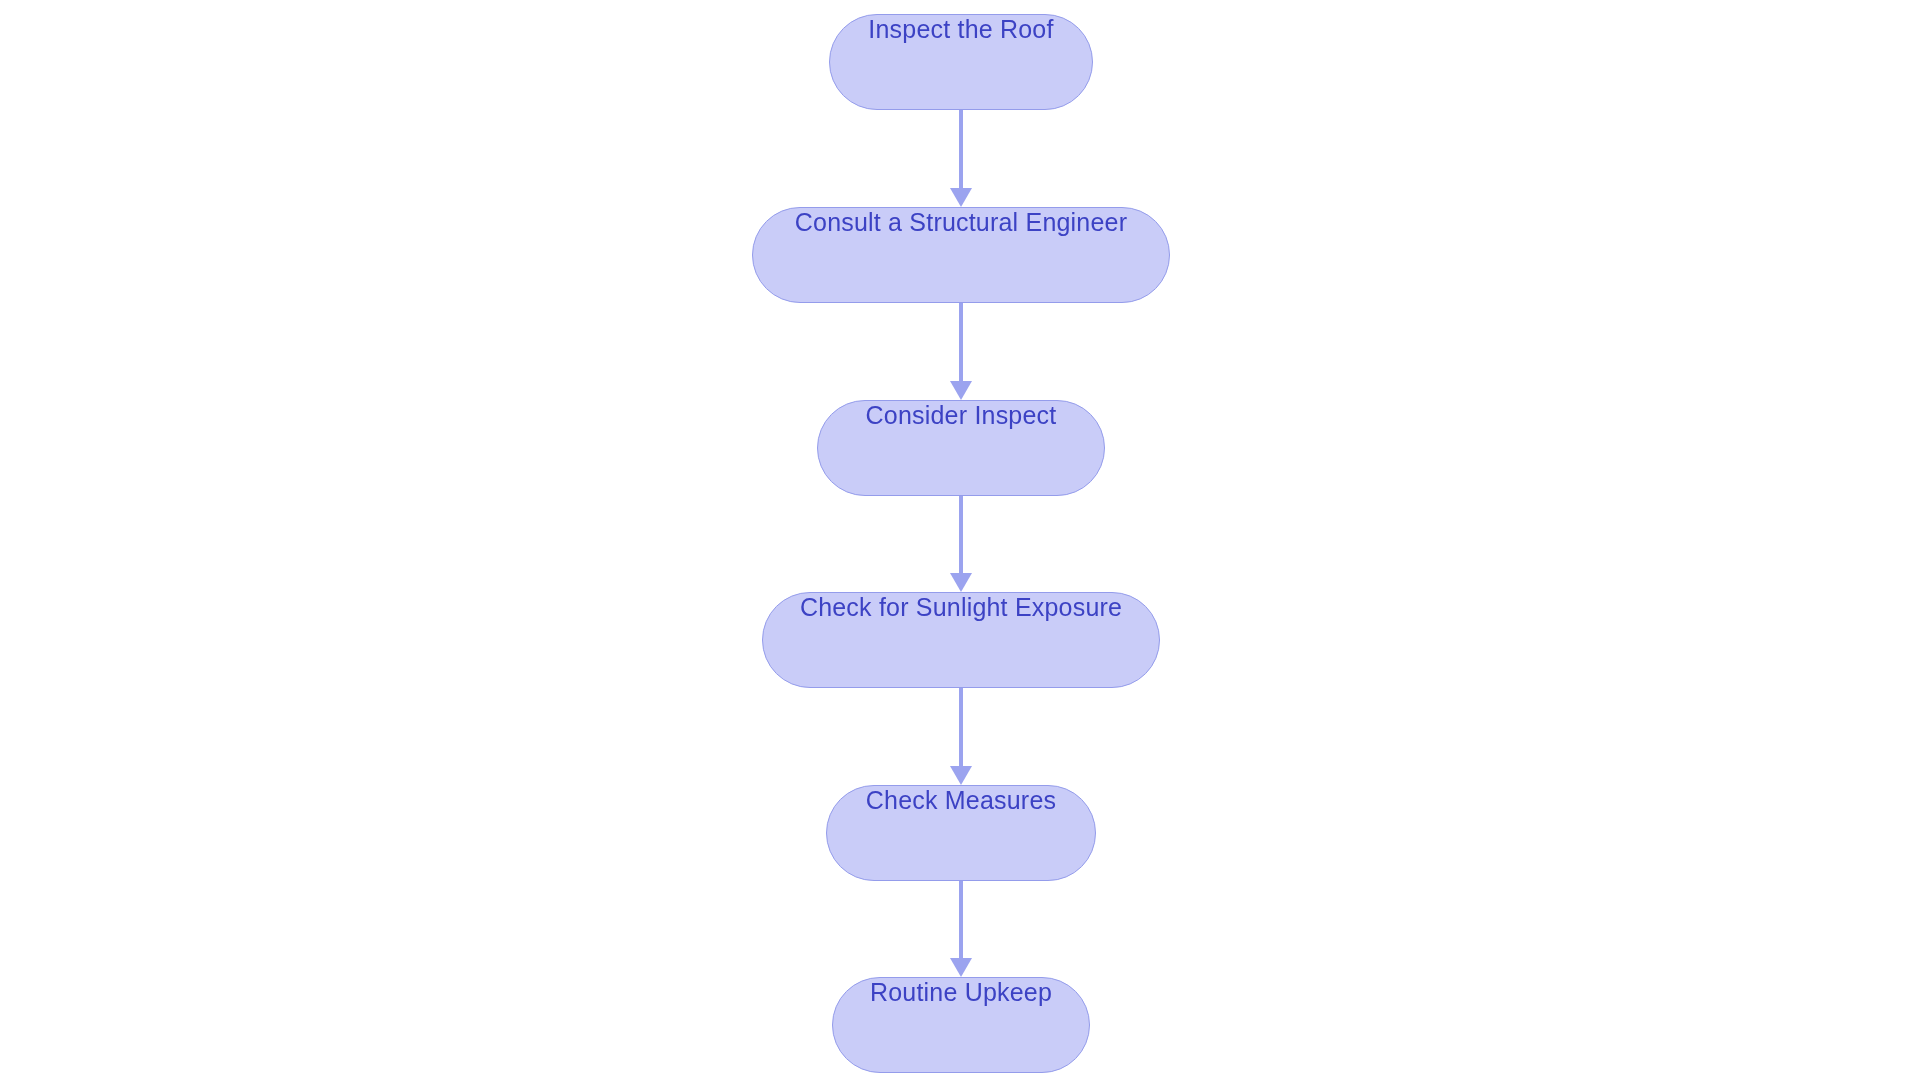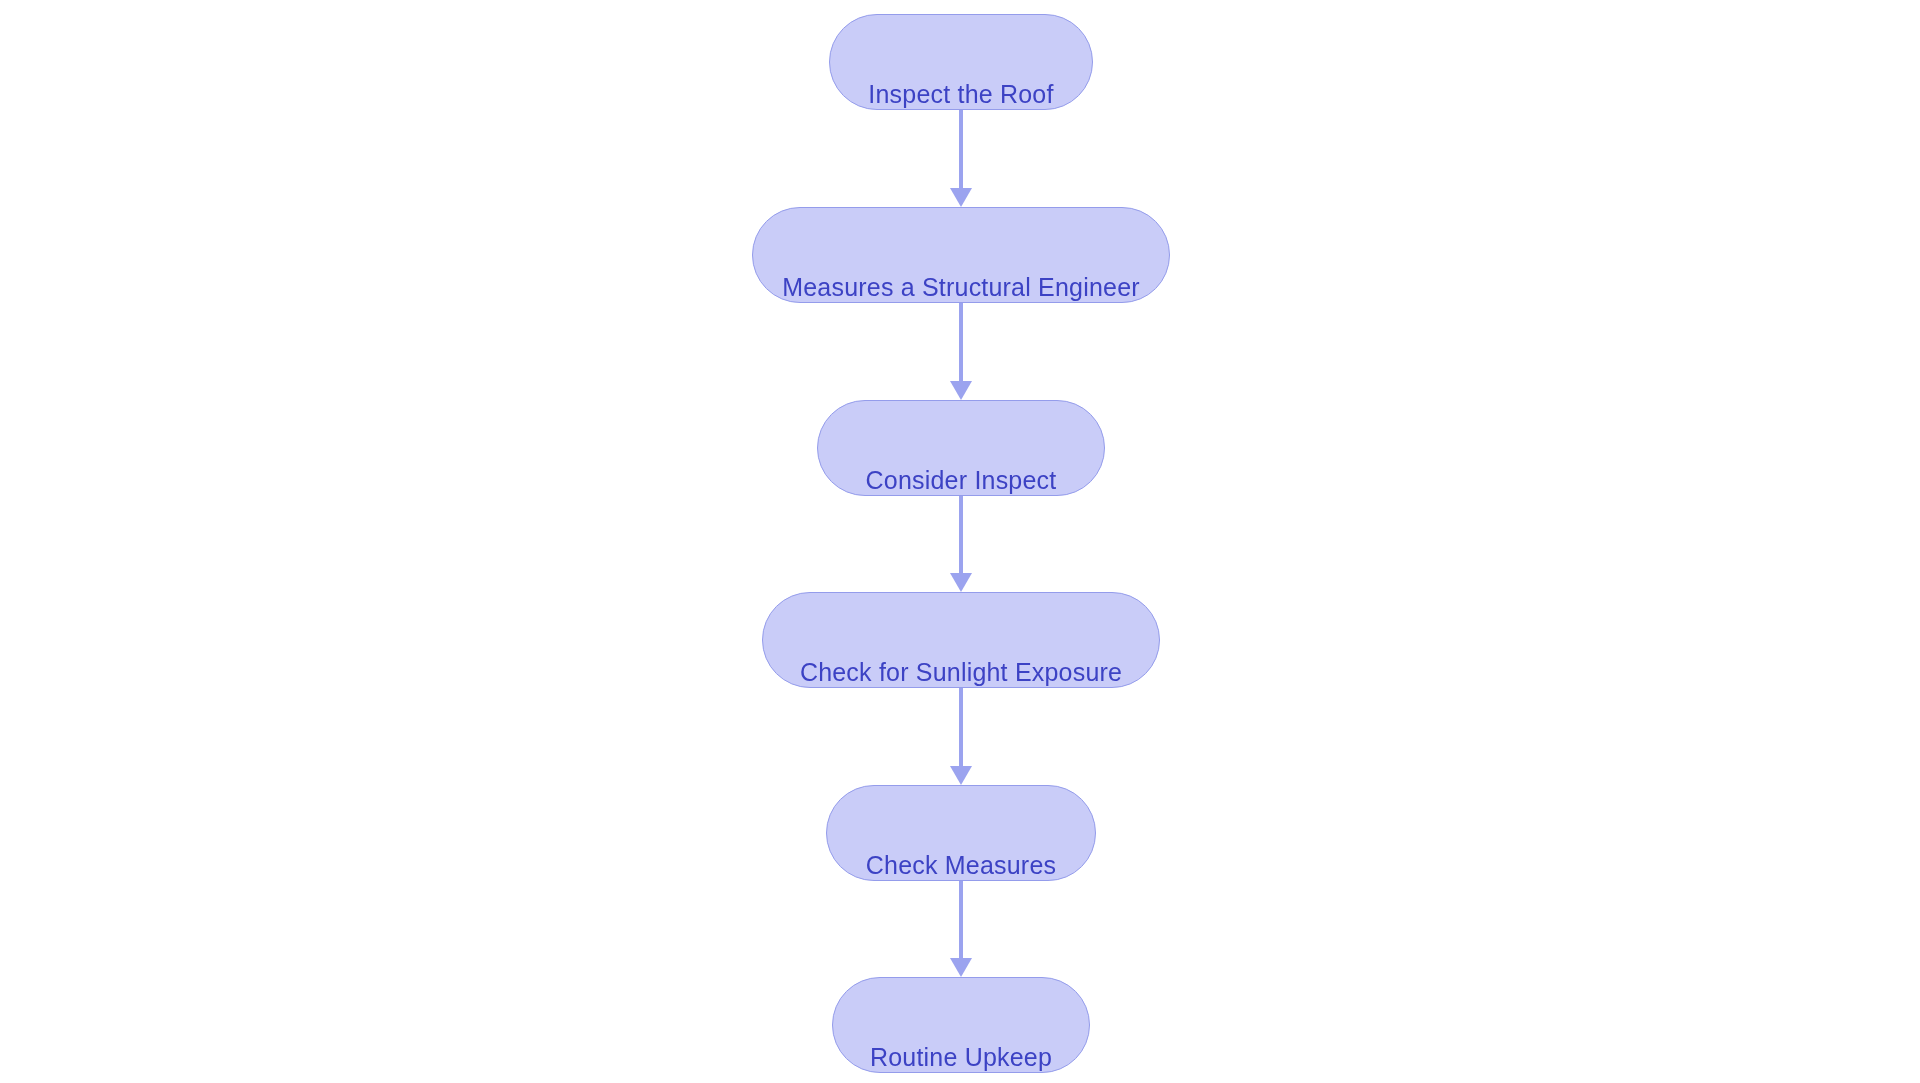--- a/index.html
+++ b/index.html
@@ -32,7 +32,7 @@
     background: var(--node-fill);
     border: 1.6px solid var(--node-border);
     display: flex;
-    align-items: flex-end;
+    align-items: flex-start;
     justify-content: center;
     white-space: nowrap;
     font-size: 25px;

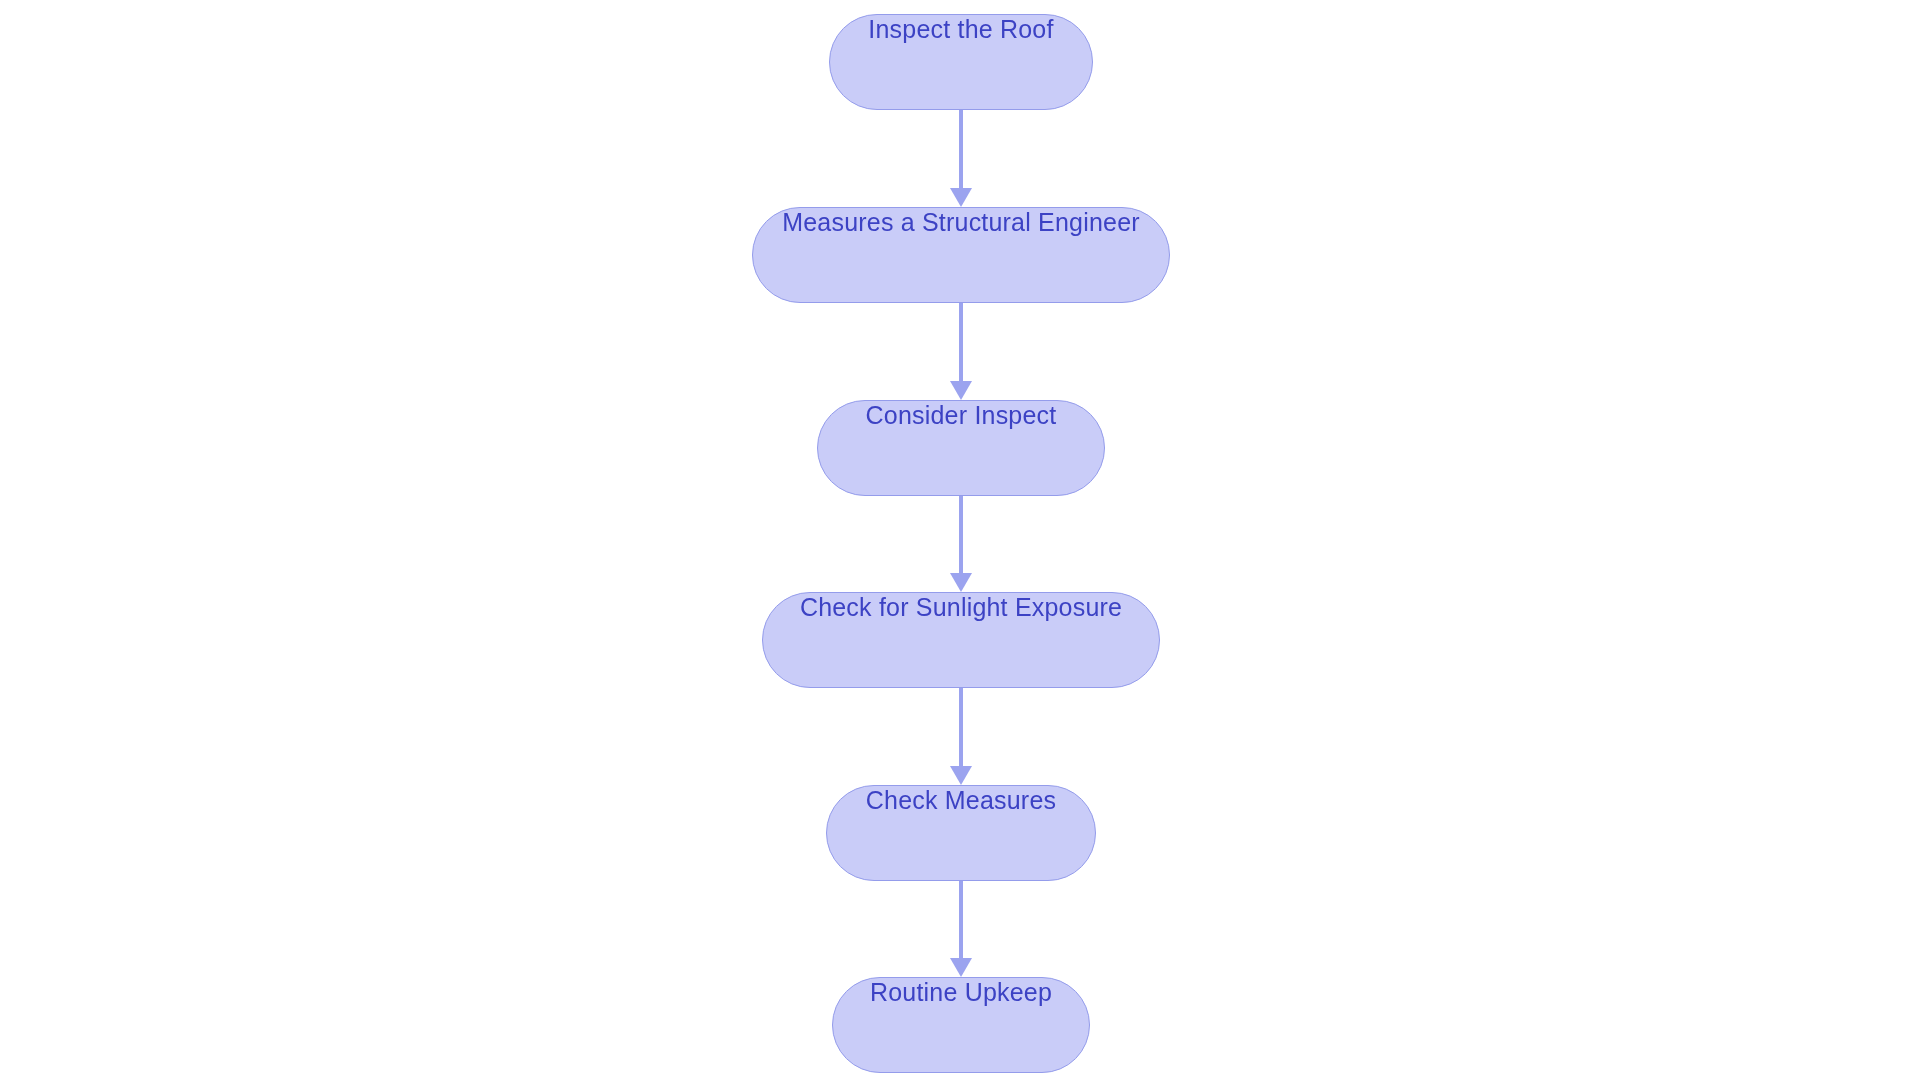--- a/index.html
+++ b/index.html
@@ -87,7 +87,7 @@
   </div>
 
   <div class="node n2">
-    <span>Measures a Structural Engineer</span>
+    <span>Consult a Structural Engineer</span>
   </div>
 
   <div class="arrow a2">

